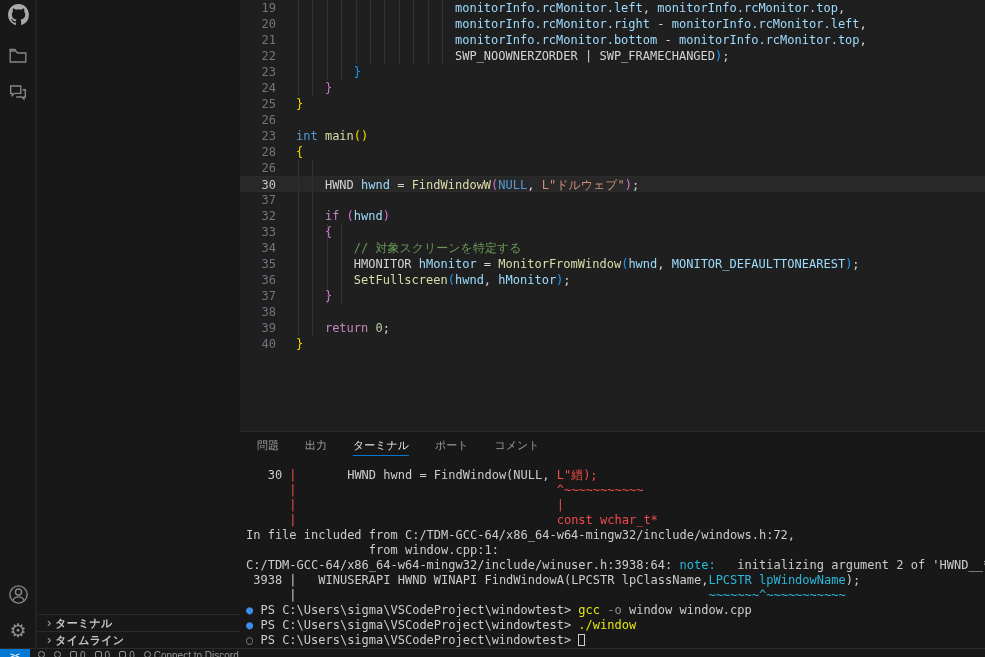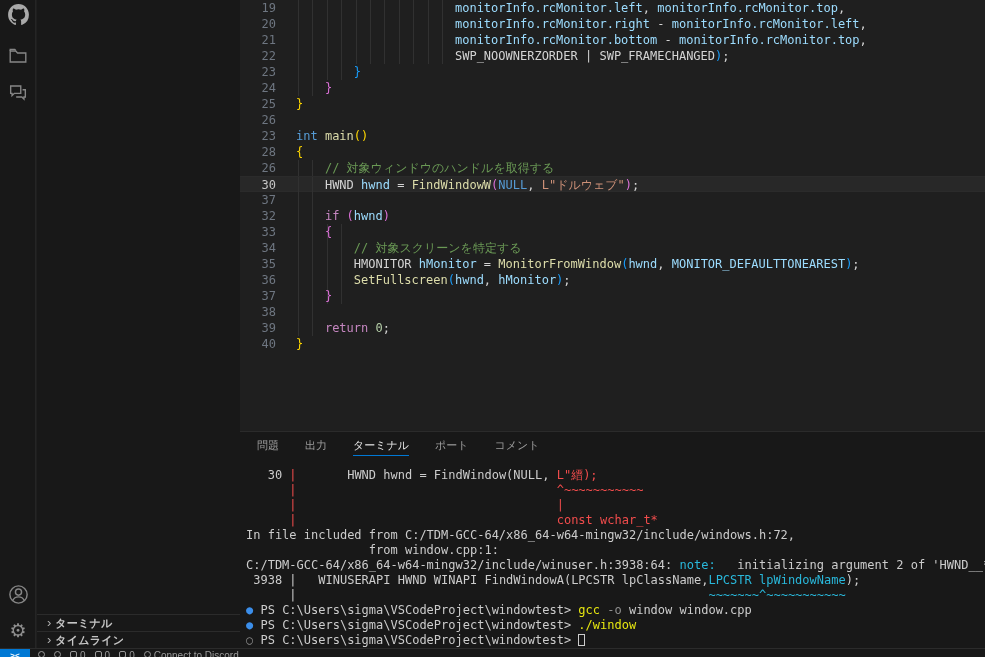--- a/index.html
+++ b/index.html
@@ -145,7 +145,7 @@
         <div class="code-row"><span class="ln">26</span><span class="code-text"></span></div>
         <div class="code-row"><span class="ln">23</span><span class="code-text"><span style="color: rgb(86, 156, 214); margin-top: 7px;">int</span><span style="color: rgb(212, 212, 212);"> </span><span style="color: rgb(220, 220, 170);">main</span><span style="color: rgb(255, 215, 0);">()</span></span></div>
         <div class="code-row"><span class="ln">28</span><span class="code-text"><span style="color: rgb(255, 215, 0);">{</span></span></div>
-        <div class="code-row"><span class="ln">26</span><span class="iguide" style="left: 58px;"></span><span class="iguide" style="left: 72.4px;"></span><span class="code-text"><span style="color: rgb(212, 212, 212);">    </span><span style="color: rgb(106, 153, 85);">// 対象ウィンドウのハンドルを取得する</span></span></div>
+        <div class="code-row"><span class="ln">26</span><span class="iguide" style="left: 58px;"></span><span class="iguide" style="left: 72.4px;"></span></div>
         <div class="code-row current"><span class="ln">30</span><span class="iguide" style="left: 58px;"></span><span class="iguide" style="left: 72.4px;"></span><span class="code-text"><span style="color: rgb(212, 212, 212);">    </span><span style="color: rgb(212, 212, 212);">HWND </span><span style="color: rgb(156, 220, 254);">hwnd</span><span style="color: rgb(212, 212, 212);"> = </span><span style="color: rgb(220, 220, 170);">FindWindowW</span><span style="color: rgb(218, 112, 214);">(</span><span style="color: rgb(86, 156, 214);">NULL</span><span style="color: rgb(212, 212, 212);">, </span><span style="color: rgb(206, 145, 120);">L"ドルウェブ"</span><span style="color: rgb(218, 112, 214);">)</span><span style="color: rgb(212, 212, 212);">;</span></span></div>
         <div class="code-row"><span class="ln">37</span><span class="iguide" style="left: 58px;"></span><span class="iguide" style="left: 72.4px;"></span><span class="code-text"></span></div>
         <div class="code-row"><span class="ln">32</span><span class="iguide" style="left: 58px;"></span><span class="iguide" style="left: 72.4px;"></span><span class="code-text"><span style="color: rgb(212, 212, 212);">    </span><span style="color: rgb(197, 134, 192);">if</span><span style="color: rgb(212, 212, 212);"> </span><span style="color: rgb(218, 112, 214);">(</span><span style="color: rgb(156, 220, 254);">hwnd</span><span style="color: rgb(218, 112, 214);">)</span></span></div>

